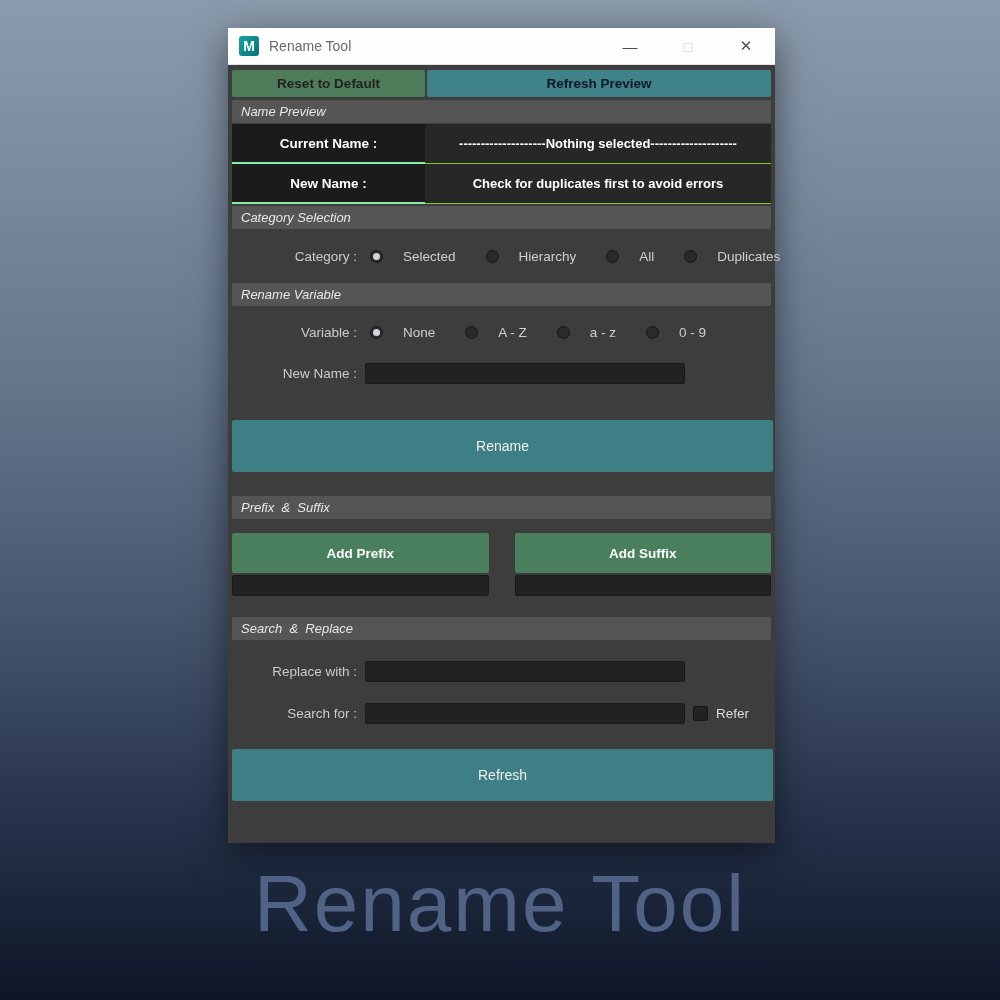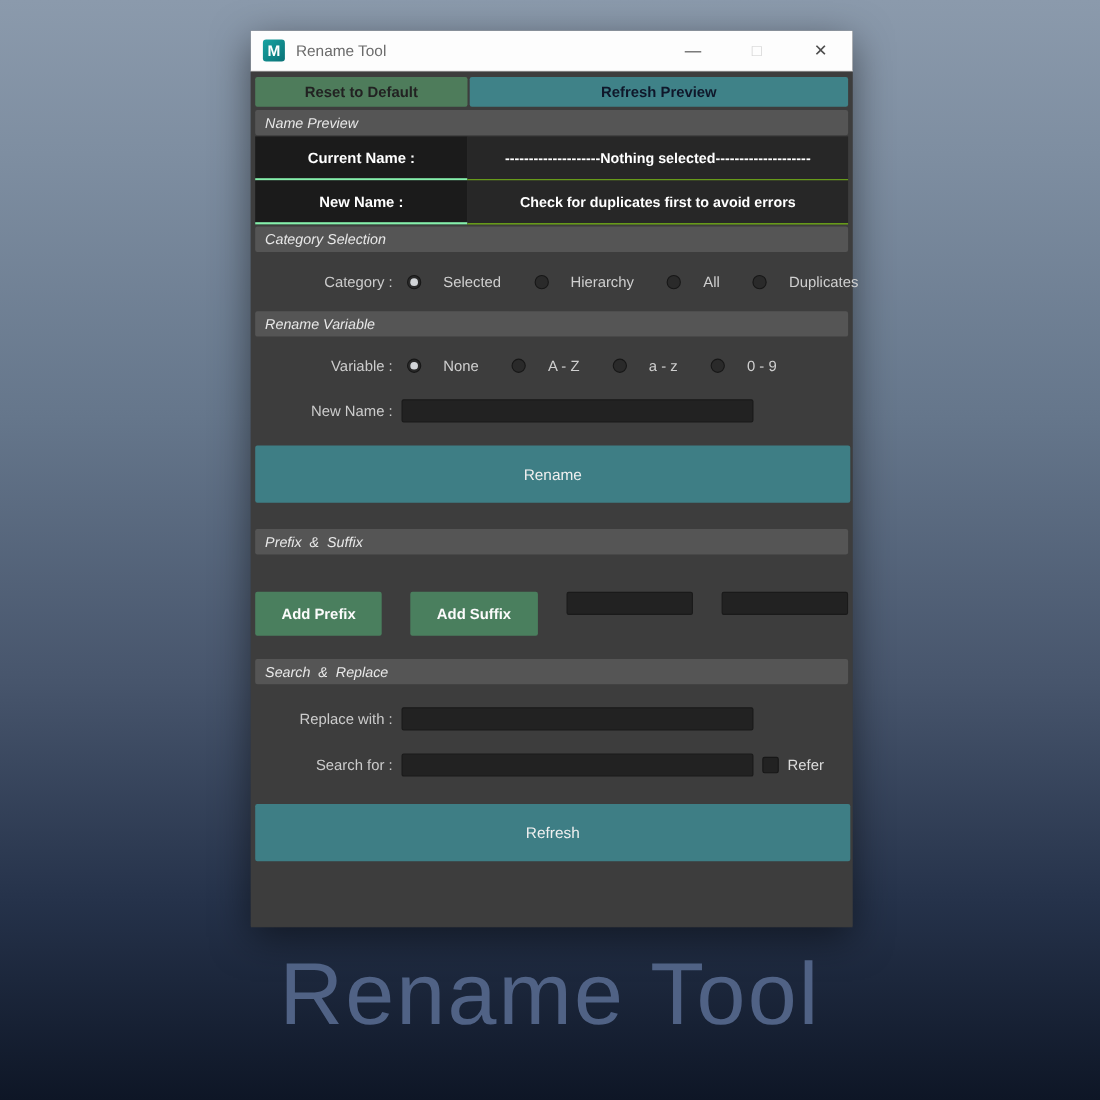--- a/index.html
+++ b/index.html
@@ -52,7 +52,7 @@
   .tfield-wide{width:320px;margin-left:8px;}
 
   .big-btn{display:block;width:541px;height:52px;margin:0 1px;background:#3e7e85;border:none;border-radius:2px;color:#efefef;font-size:14px;cursor:pointer;}
-  .btn-rename{margin-top:17px;}
+  .btn-rename{margin-top:32px;}
   .btn-replace{margin-top:25px;}
 
   .hdr-prefix{margin-top:24px;}

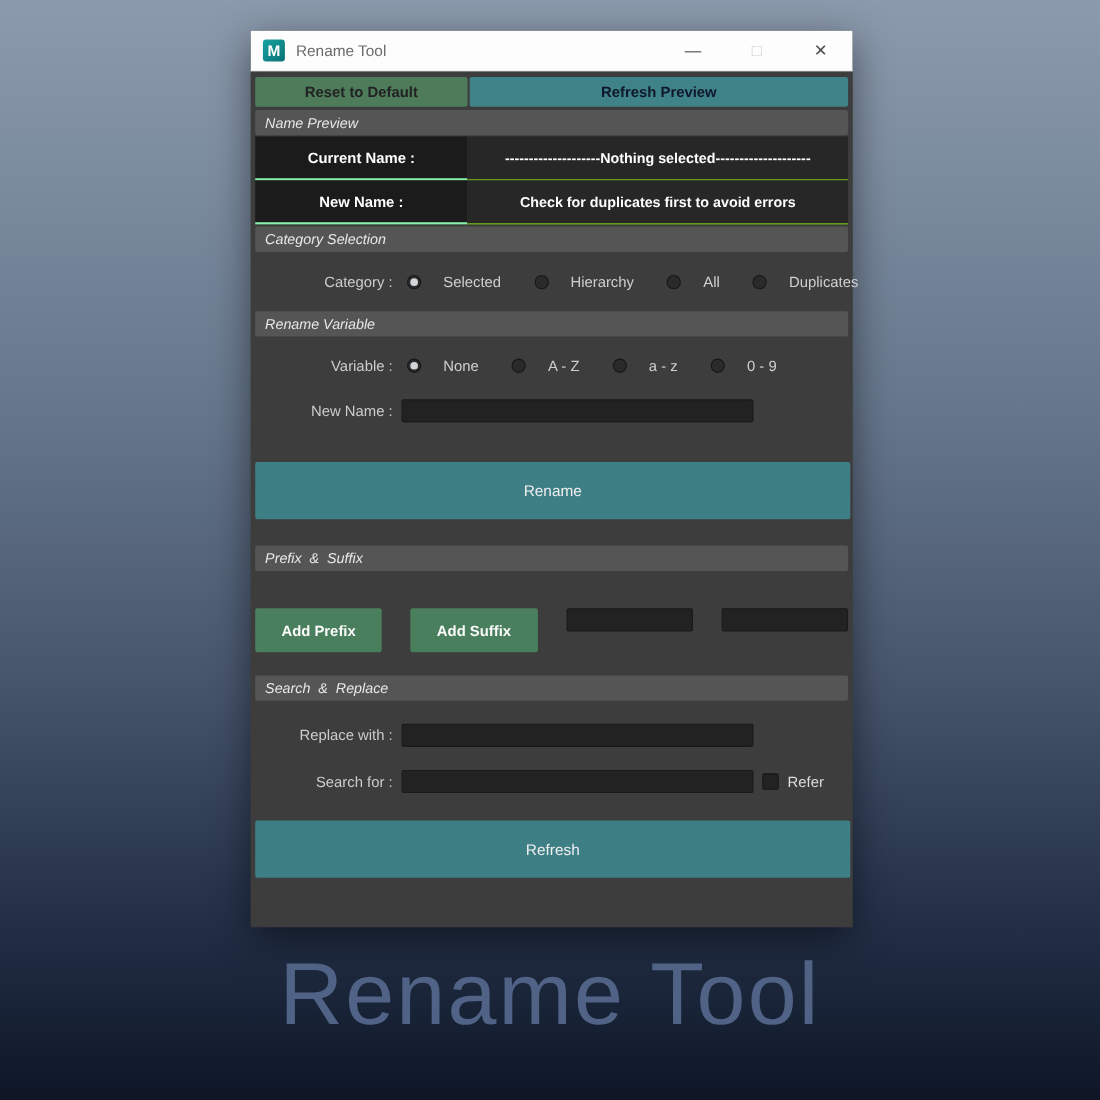--- a/index.html
+++ b/index.html
@@ -56,7 +56,7 @@
   .btn-replace{margin-top:25px;}
 
   .hdr-prefix{margin-top:24px;}
-  .ps-grid{margin:34px 1px 0;display:grid;grid-template-columns:1fr 1fr 1fr 1fr;column-gap:26px;row-gap:2px;}
+  .ps-grid{margin:14px 1px 0;display:grid;grid-template-columns:1fr 1fr;column-gap:26px;row-gap:2px;}
   .btn-green{height:40px;background:#4a7f5e;color:#fbfbfb;font-size:13.5px;font-weight:bold;border-radius:2px;}
   .ps-field{width:100%;}
 

